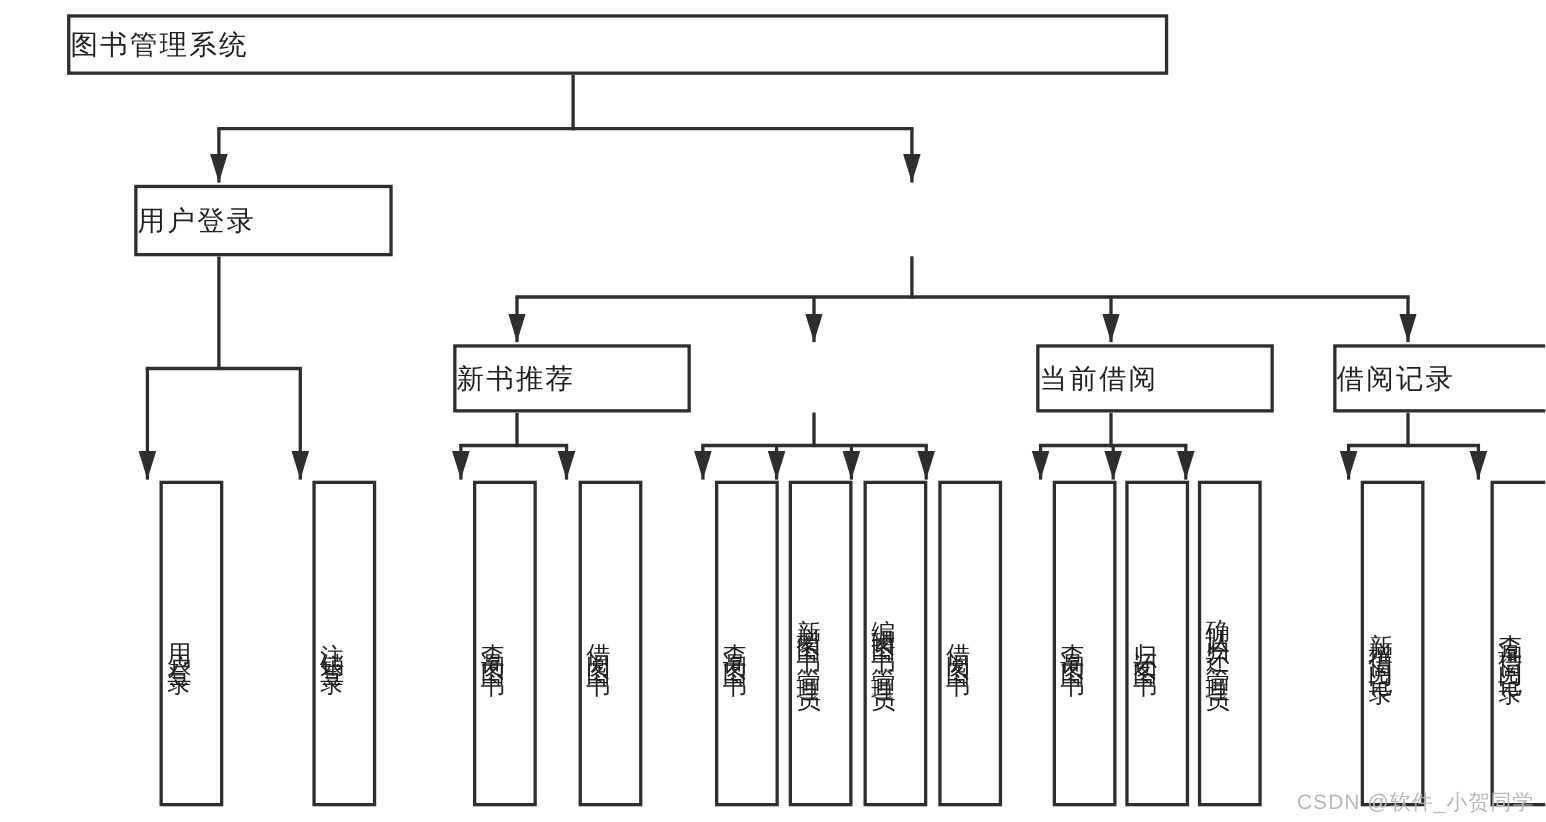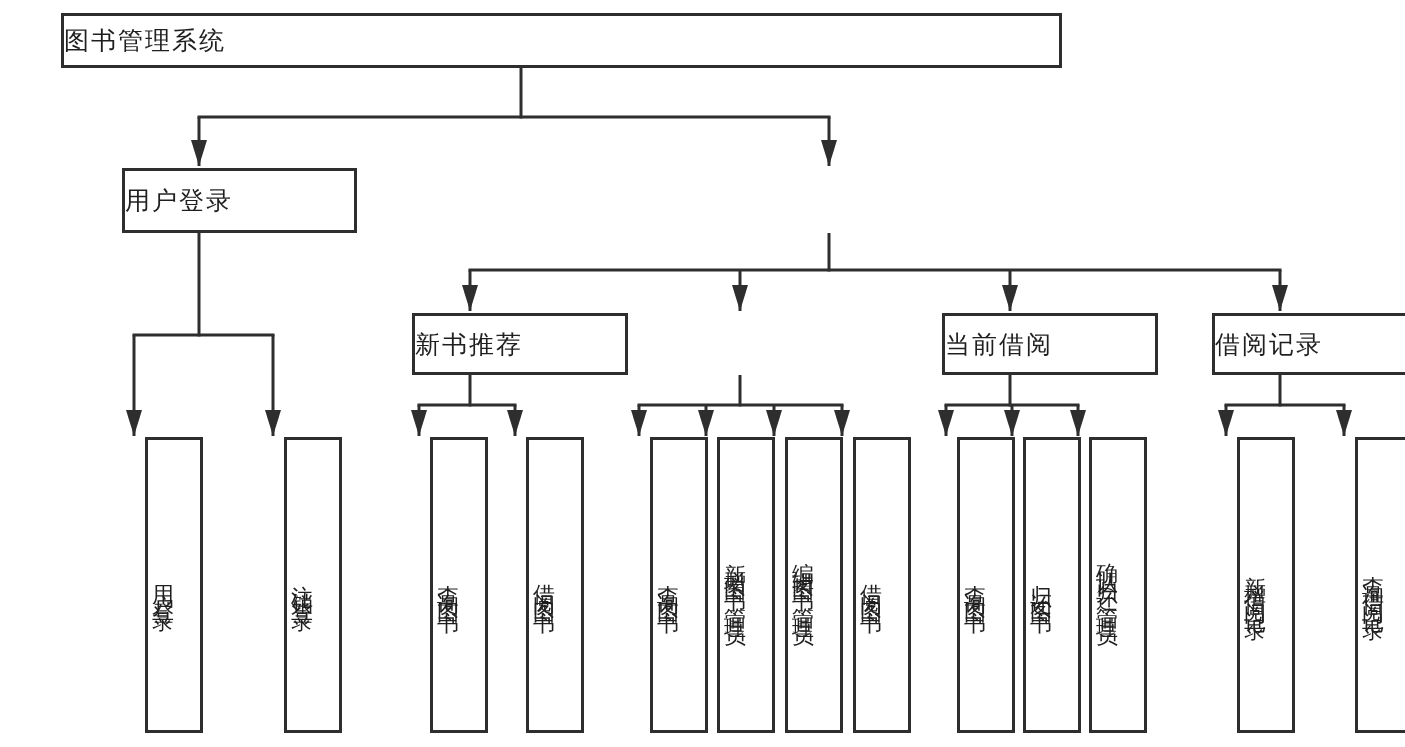--- a/index.html
+++ b/index.html
@@ -178,6 +178,7 @@
     <span class="vlabel">查询借阅记录</span>
   </div>
 
+  <div id="watermark">CSDN @软件_小贺同学</div>
 </div>
 
 </body></html>

